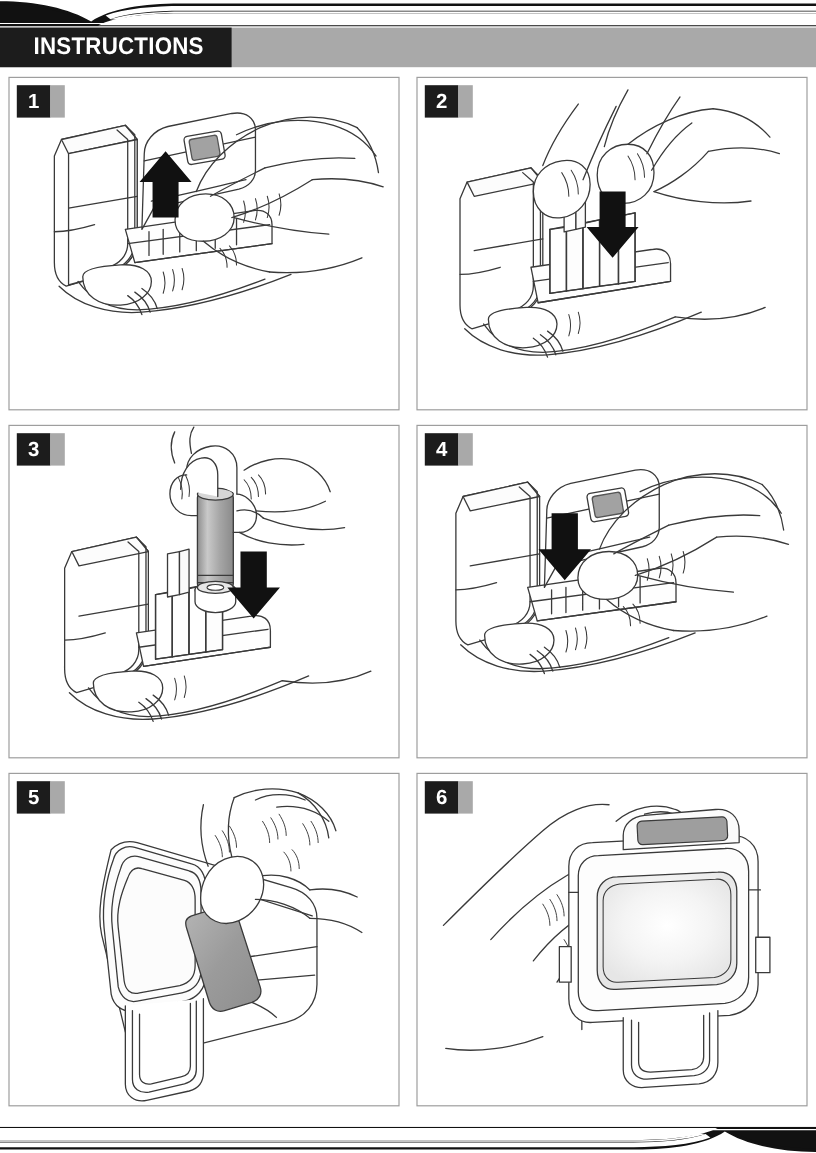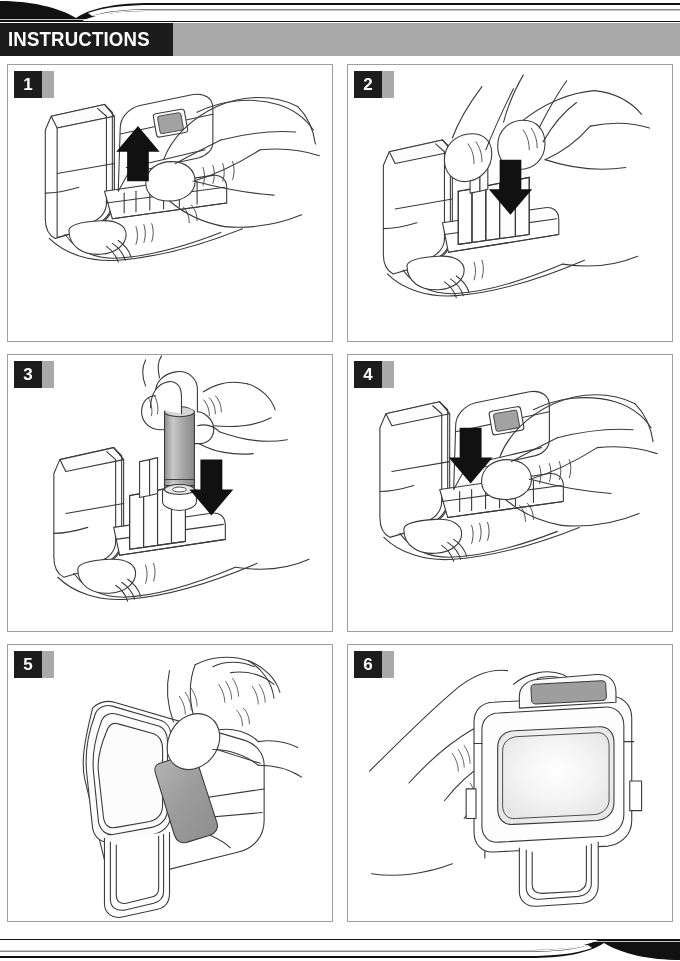--- a/index.html
+++ b/index.html
@@ -24,7 +24,7 @@
     position:absolute;left:0;top:0;height:33px;
     background:#1c1c1c;
     display:flex;align-items:flex-start;
-    padding:0 13px 0 8px;
+    padding:0 13px 0 28px;
     box-sizing:border-box;
   }
   .title-text{

